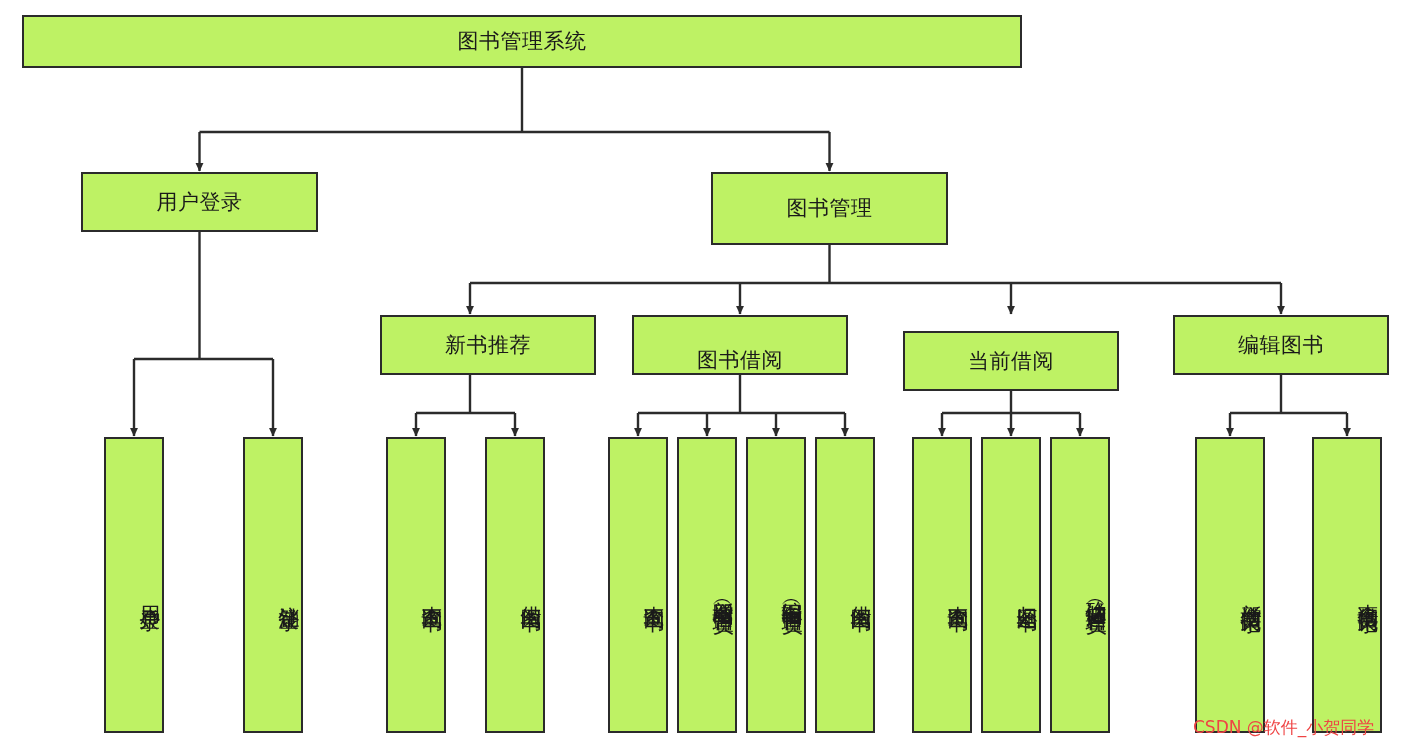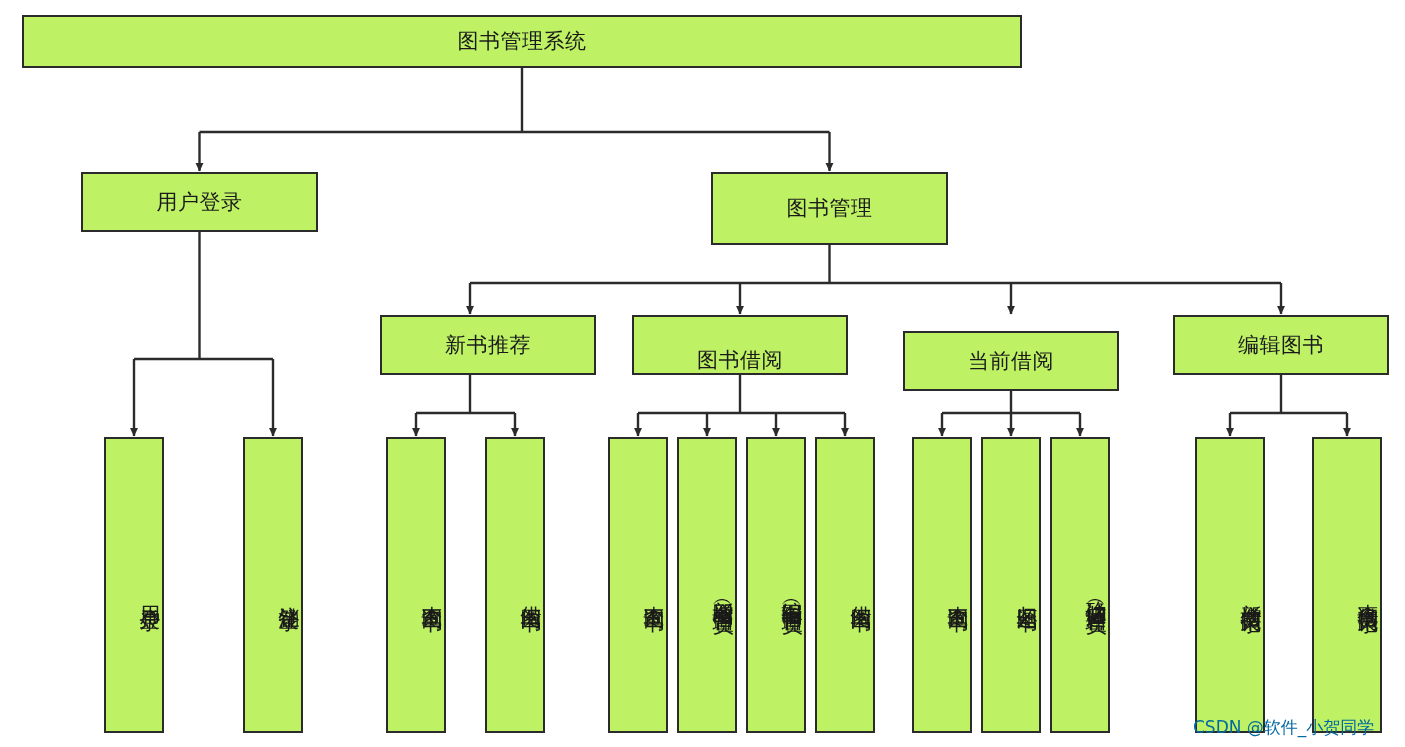--- a/index.html
+++ b/index.html
@@ -59,7 +59,7 @@
     left: 1193px;
     top: 716px;
     font-size: 17px;
-    color: #0369a1;
+    color: #ef4444;
     white-space: nowrap;
     z-index: 3;
     font-family: "DejaVu Sans", sans-serif;

